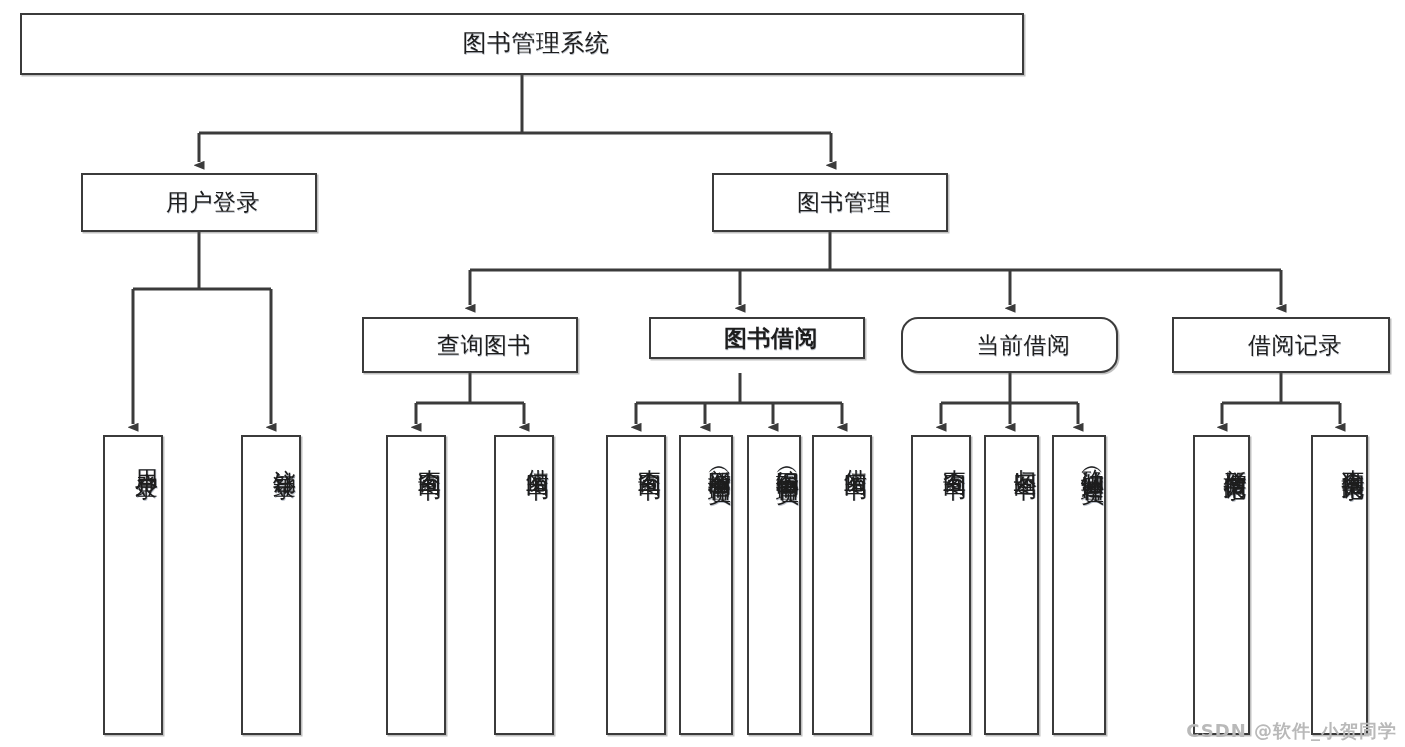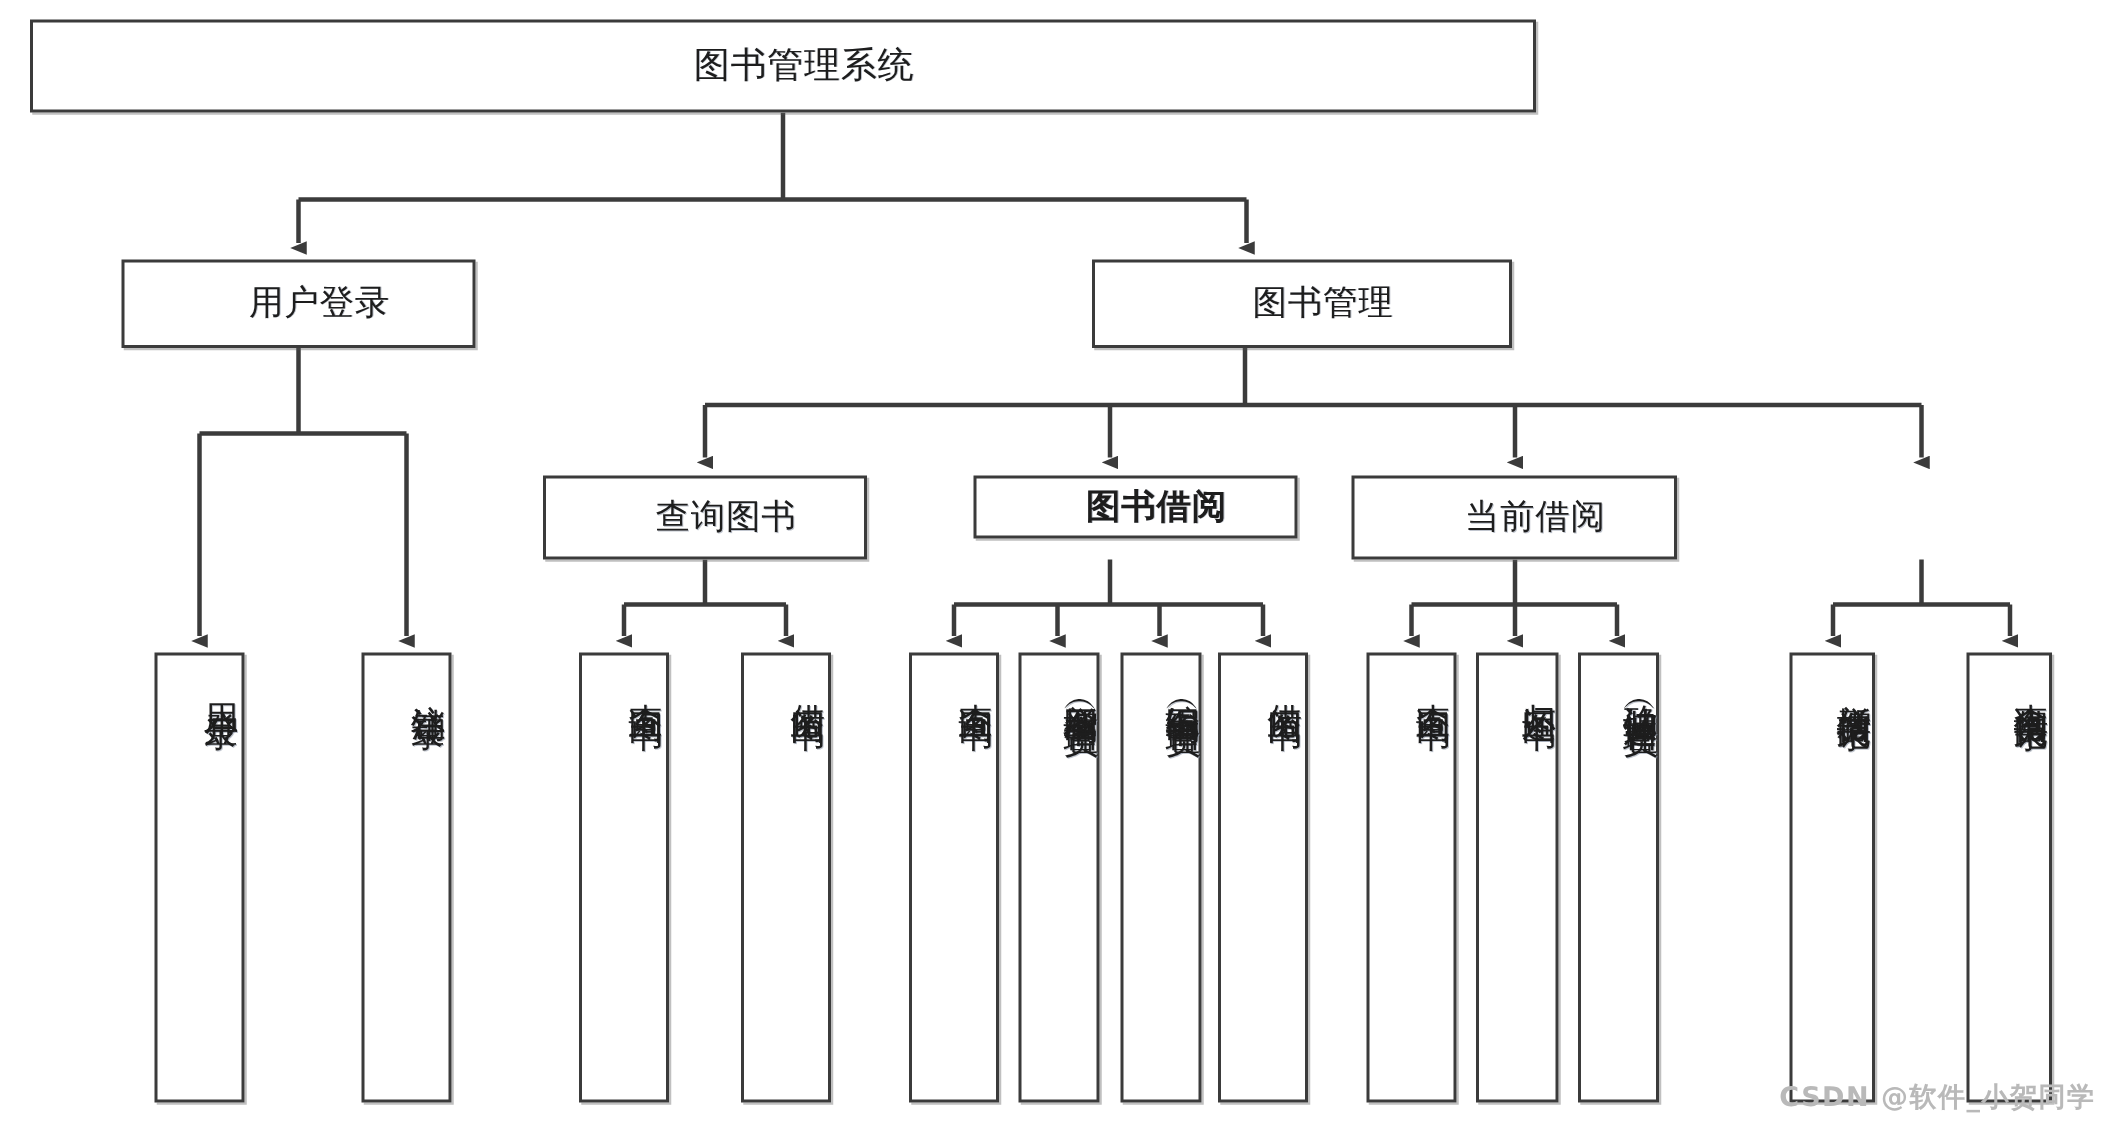--- a/index.html
+++ b/index.html
@@ -142,7 +142,7 @@
     <span class="node-label">用户登录</span>
   </div>
 
-  <div class="node h" id="node-book-manage" style="left:712px; top:173px; width:280px; height:59px;margin-left:16px;">
+  <div class="node h" id="node-book-manage" style="left:712px; top:173px; width:236px; height:59px;">
     <span class="node-label">图书管理</span>
   </div>
 

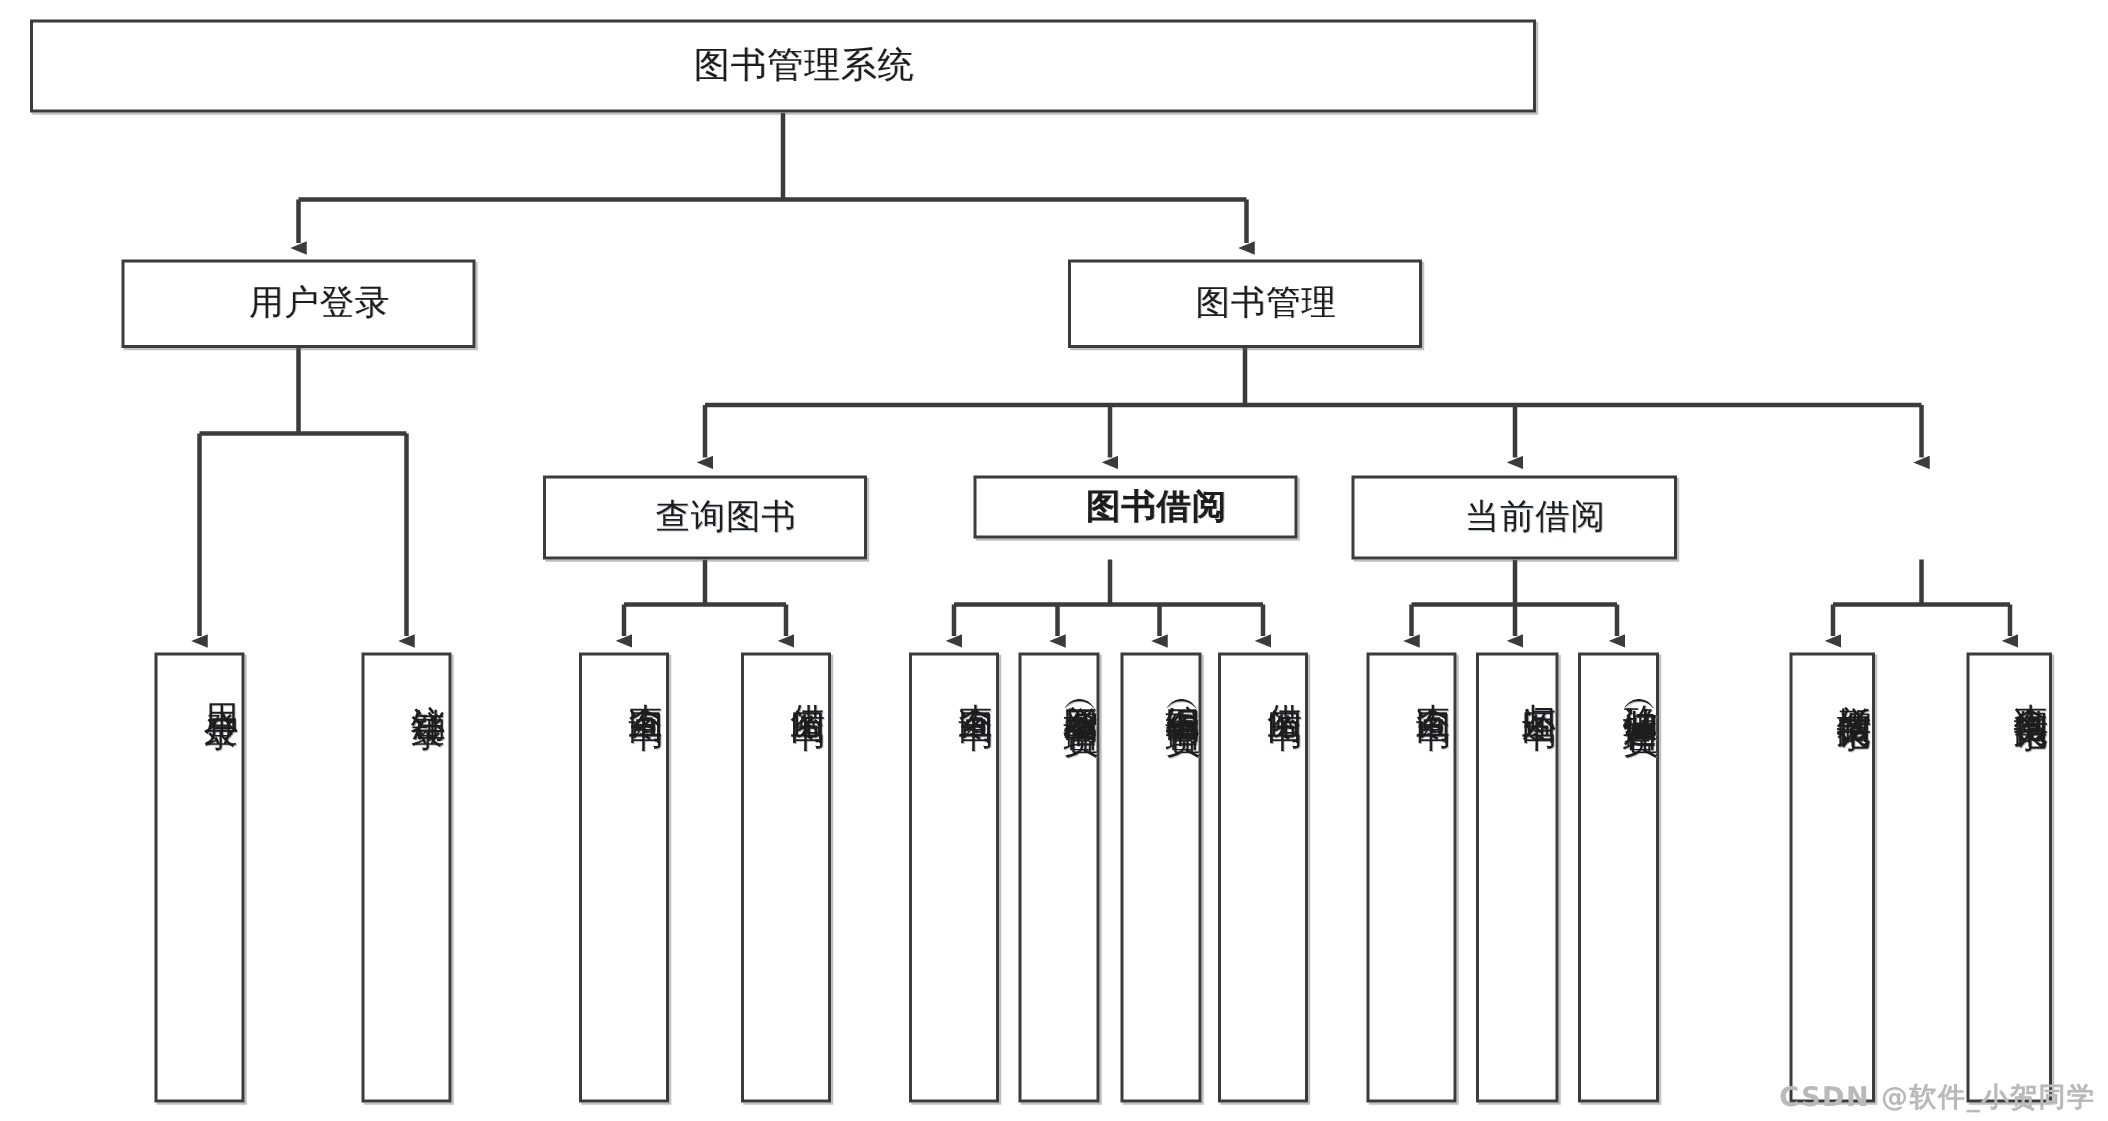--- a/index.html
+++ b/index.html
@@ -154,7 +154,7 @@
     <span class="node-label">图书借阅</span>
   </div>
 
-  <div class="node h" id="node-current-borrow" style="left:901px; top:317px; width:217px; height:56px;">
+  <div class="node h" id="node-current-borrow" style="left:901px; top:317px; width:217px; height:56px;border-radius:17px;">
     <span class="node-label">当前借阅</span>
   </div>
 

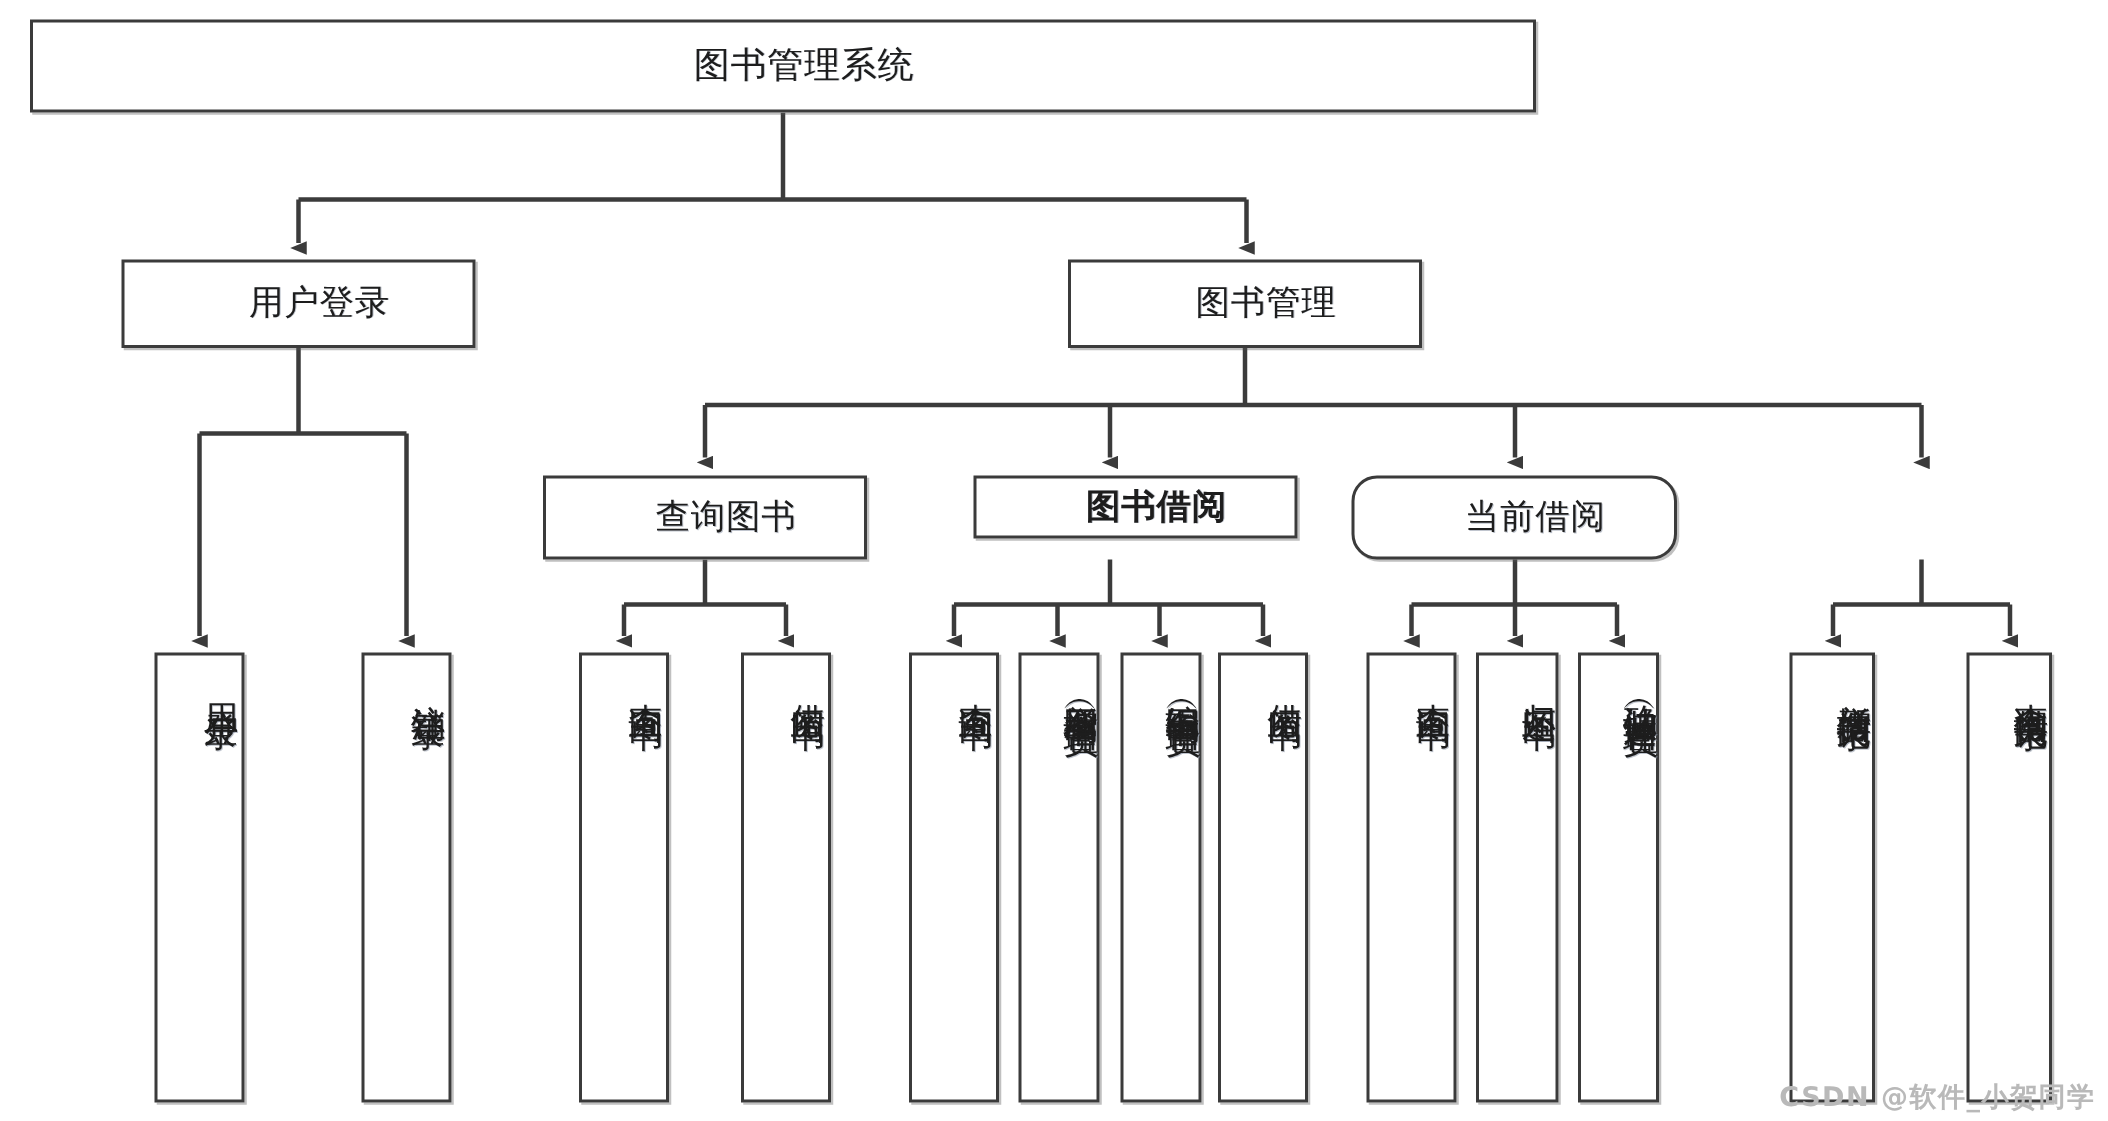--- a/index.html
+++ b/index.html
@@ -158,6 +158,9 @@
     <span class="node-label">当前借阅</span>
   </div>
 
+  <div class="node h" id="node-borrow-record" style="left:1172px; top:317px; width:218px; height:56px;">
+    <span class="node-label">借阅记录</span>
+  </div>
 
   <div class="node v" id="leaf-user-login" style="left:103px; top:435px; width:60px; height:300px;">
     <span class="node-label">用户登录</span>

